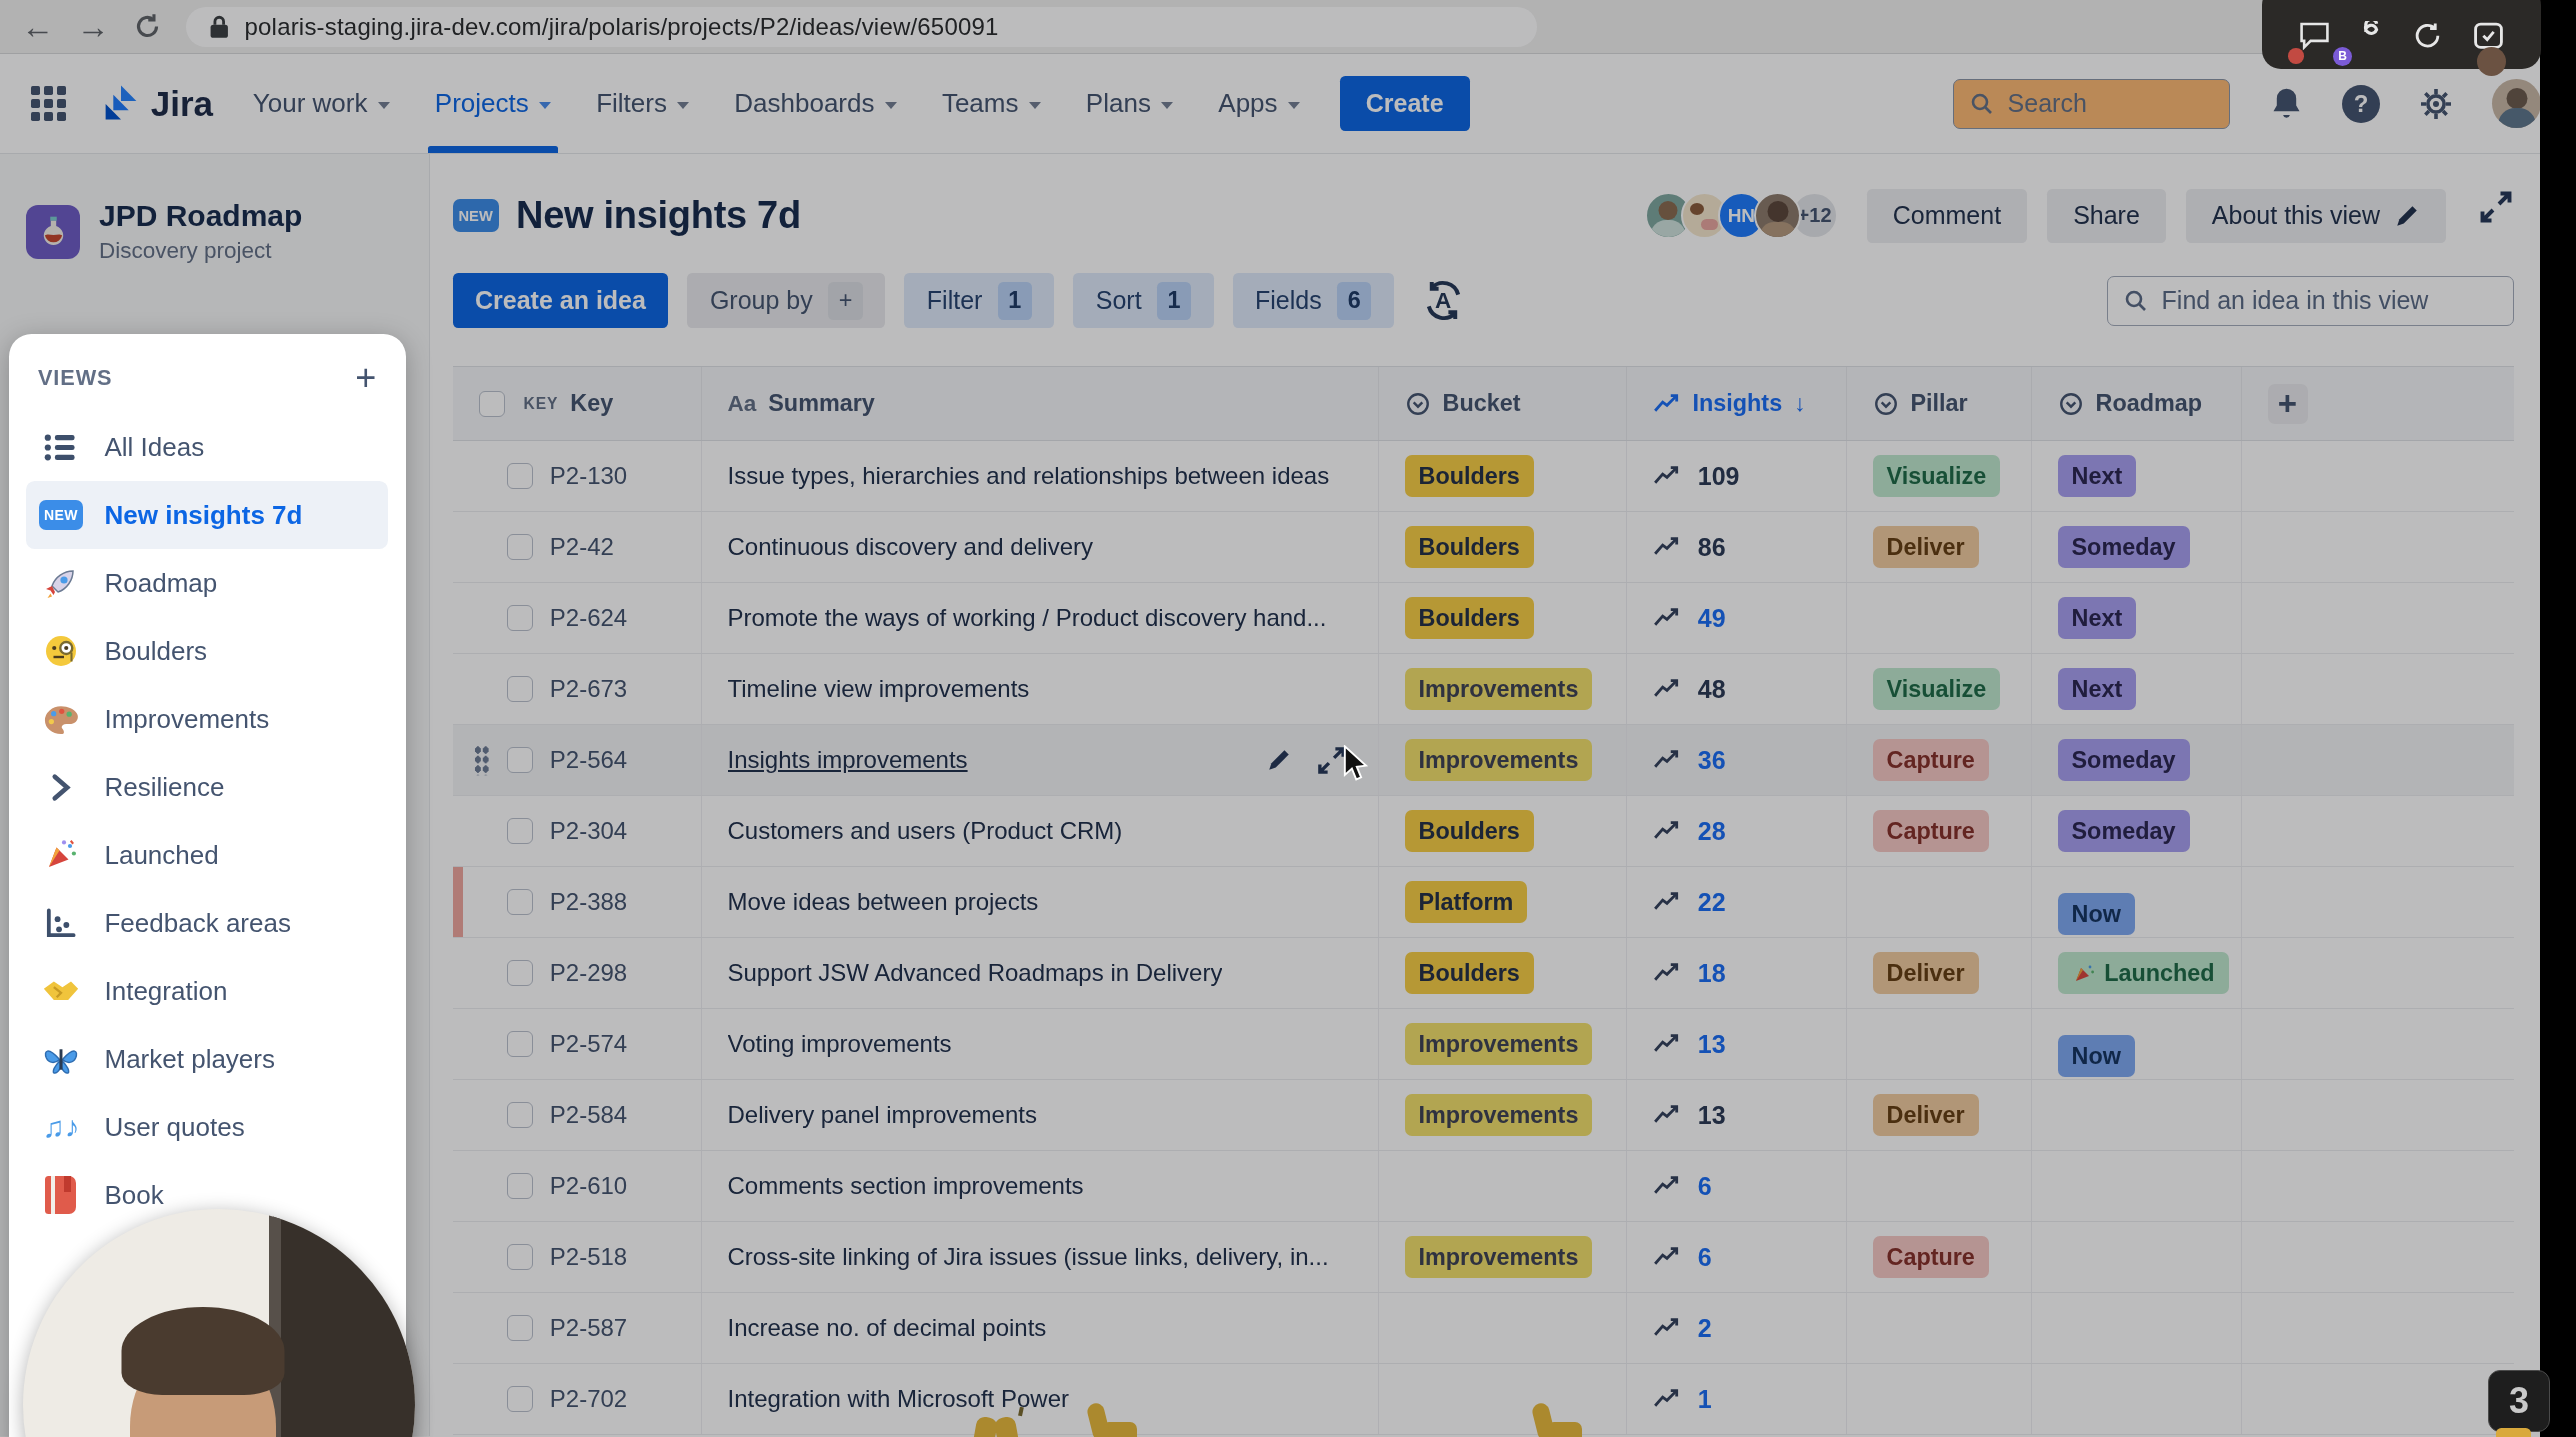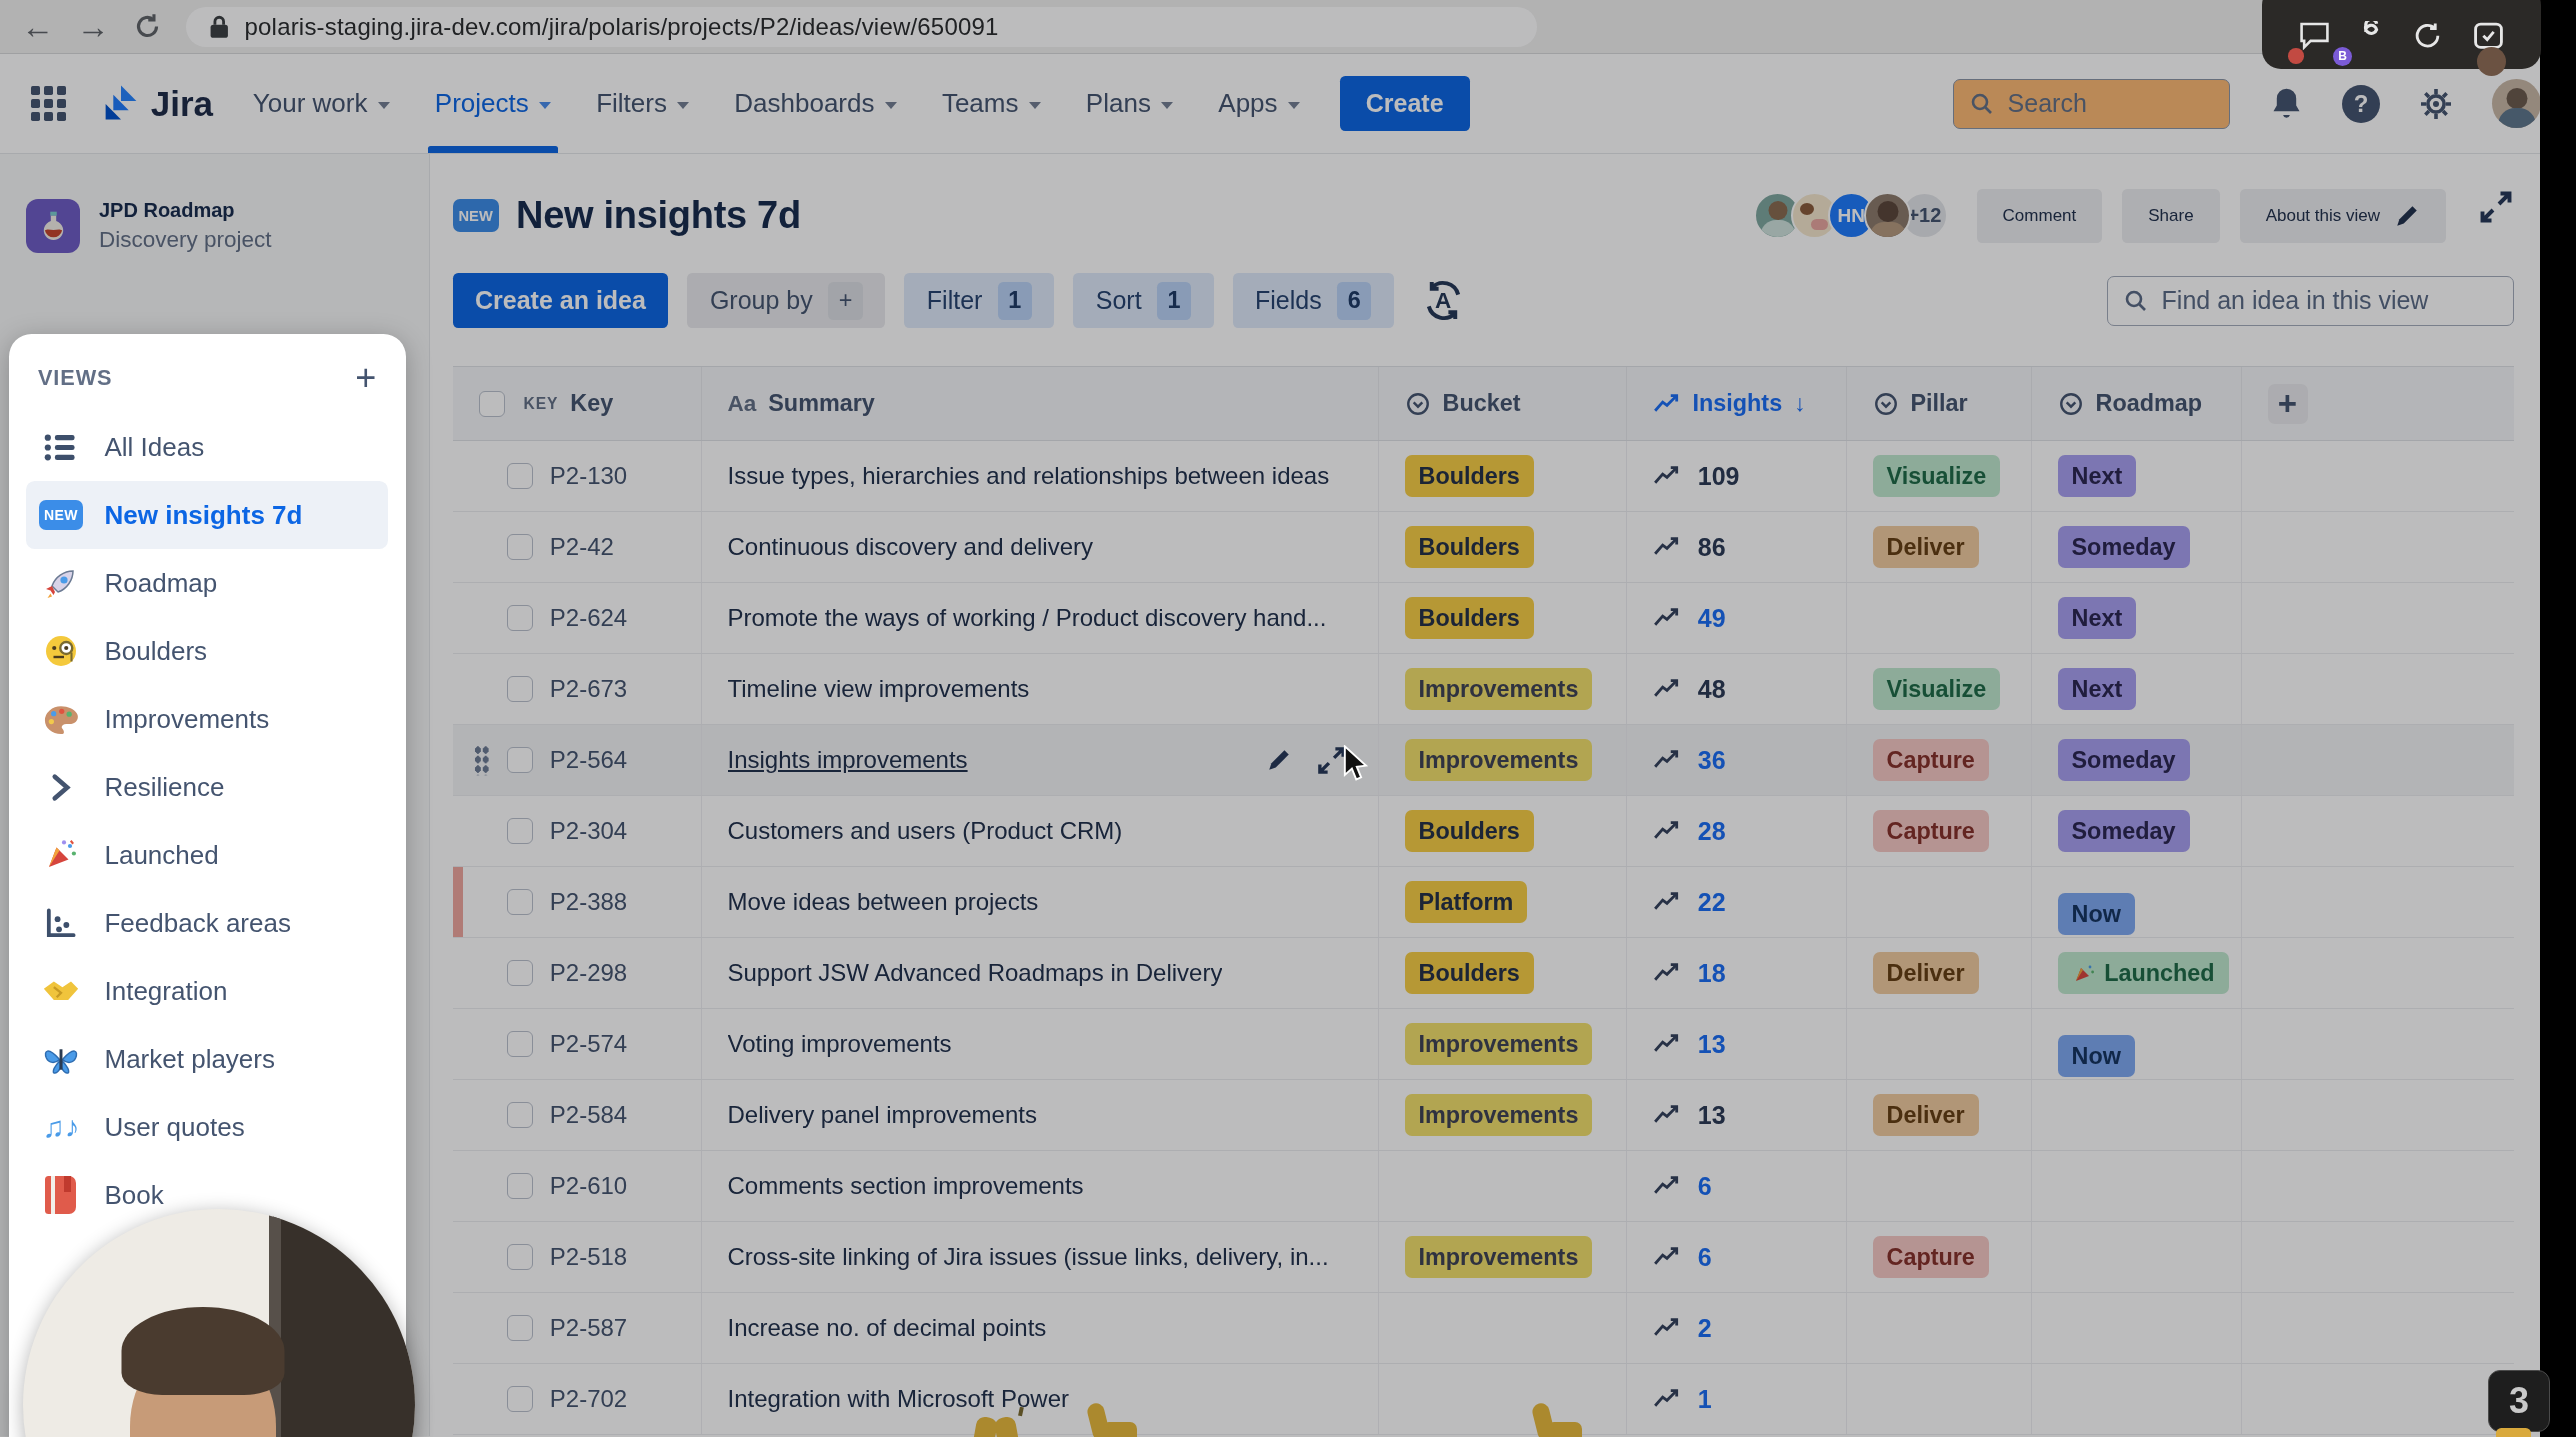--- a/index.html
+++ b/index.html
@@ -43,7 +43,7 @@
   .sidebar { width:430px; background:#F7F8F9; border-right:1.7px solid #E4E6EA; position:relative; }
   .proj { display:flex; gap:19px; align-items:center; padding:45px 0 0 26px; }
   .proj-icon { width:54px; height:54px; border-radius:12px; background:#6E5DC6; display:flex; align-items:center; justify-content:center; }
-  .proj-name { font-size:20px; font-weight:700; color:#172B4D; }
+  .proj-name { font-size:30px; font-weight:700; color:#172B4D; }
   .proj-type { font-size:22.5px; color:#626F86; margin-top:5.2px; }
 
   .views-card { position:absolute; left:8.7px; top:180px; width:397px; height:1230px; background:#FFFFFF; border-radius:22.5px; box-shadow:0 5.2px 26px rgba(0,0,0,.25); z-index:60; padding:26px 17.3px 0 17.3px; }

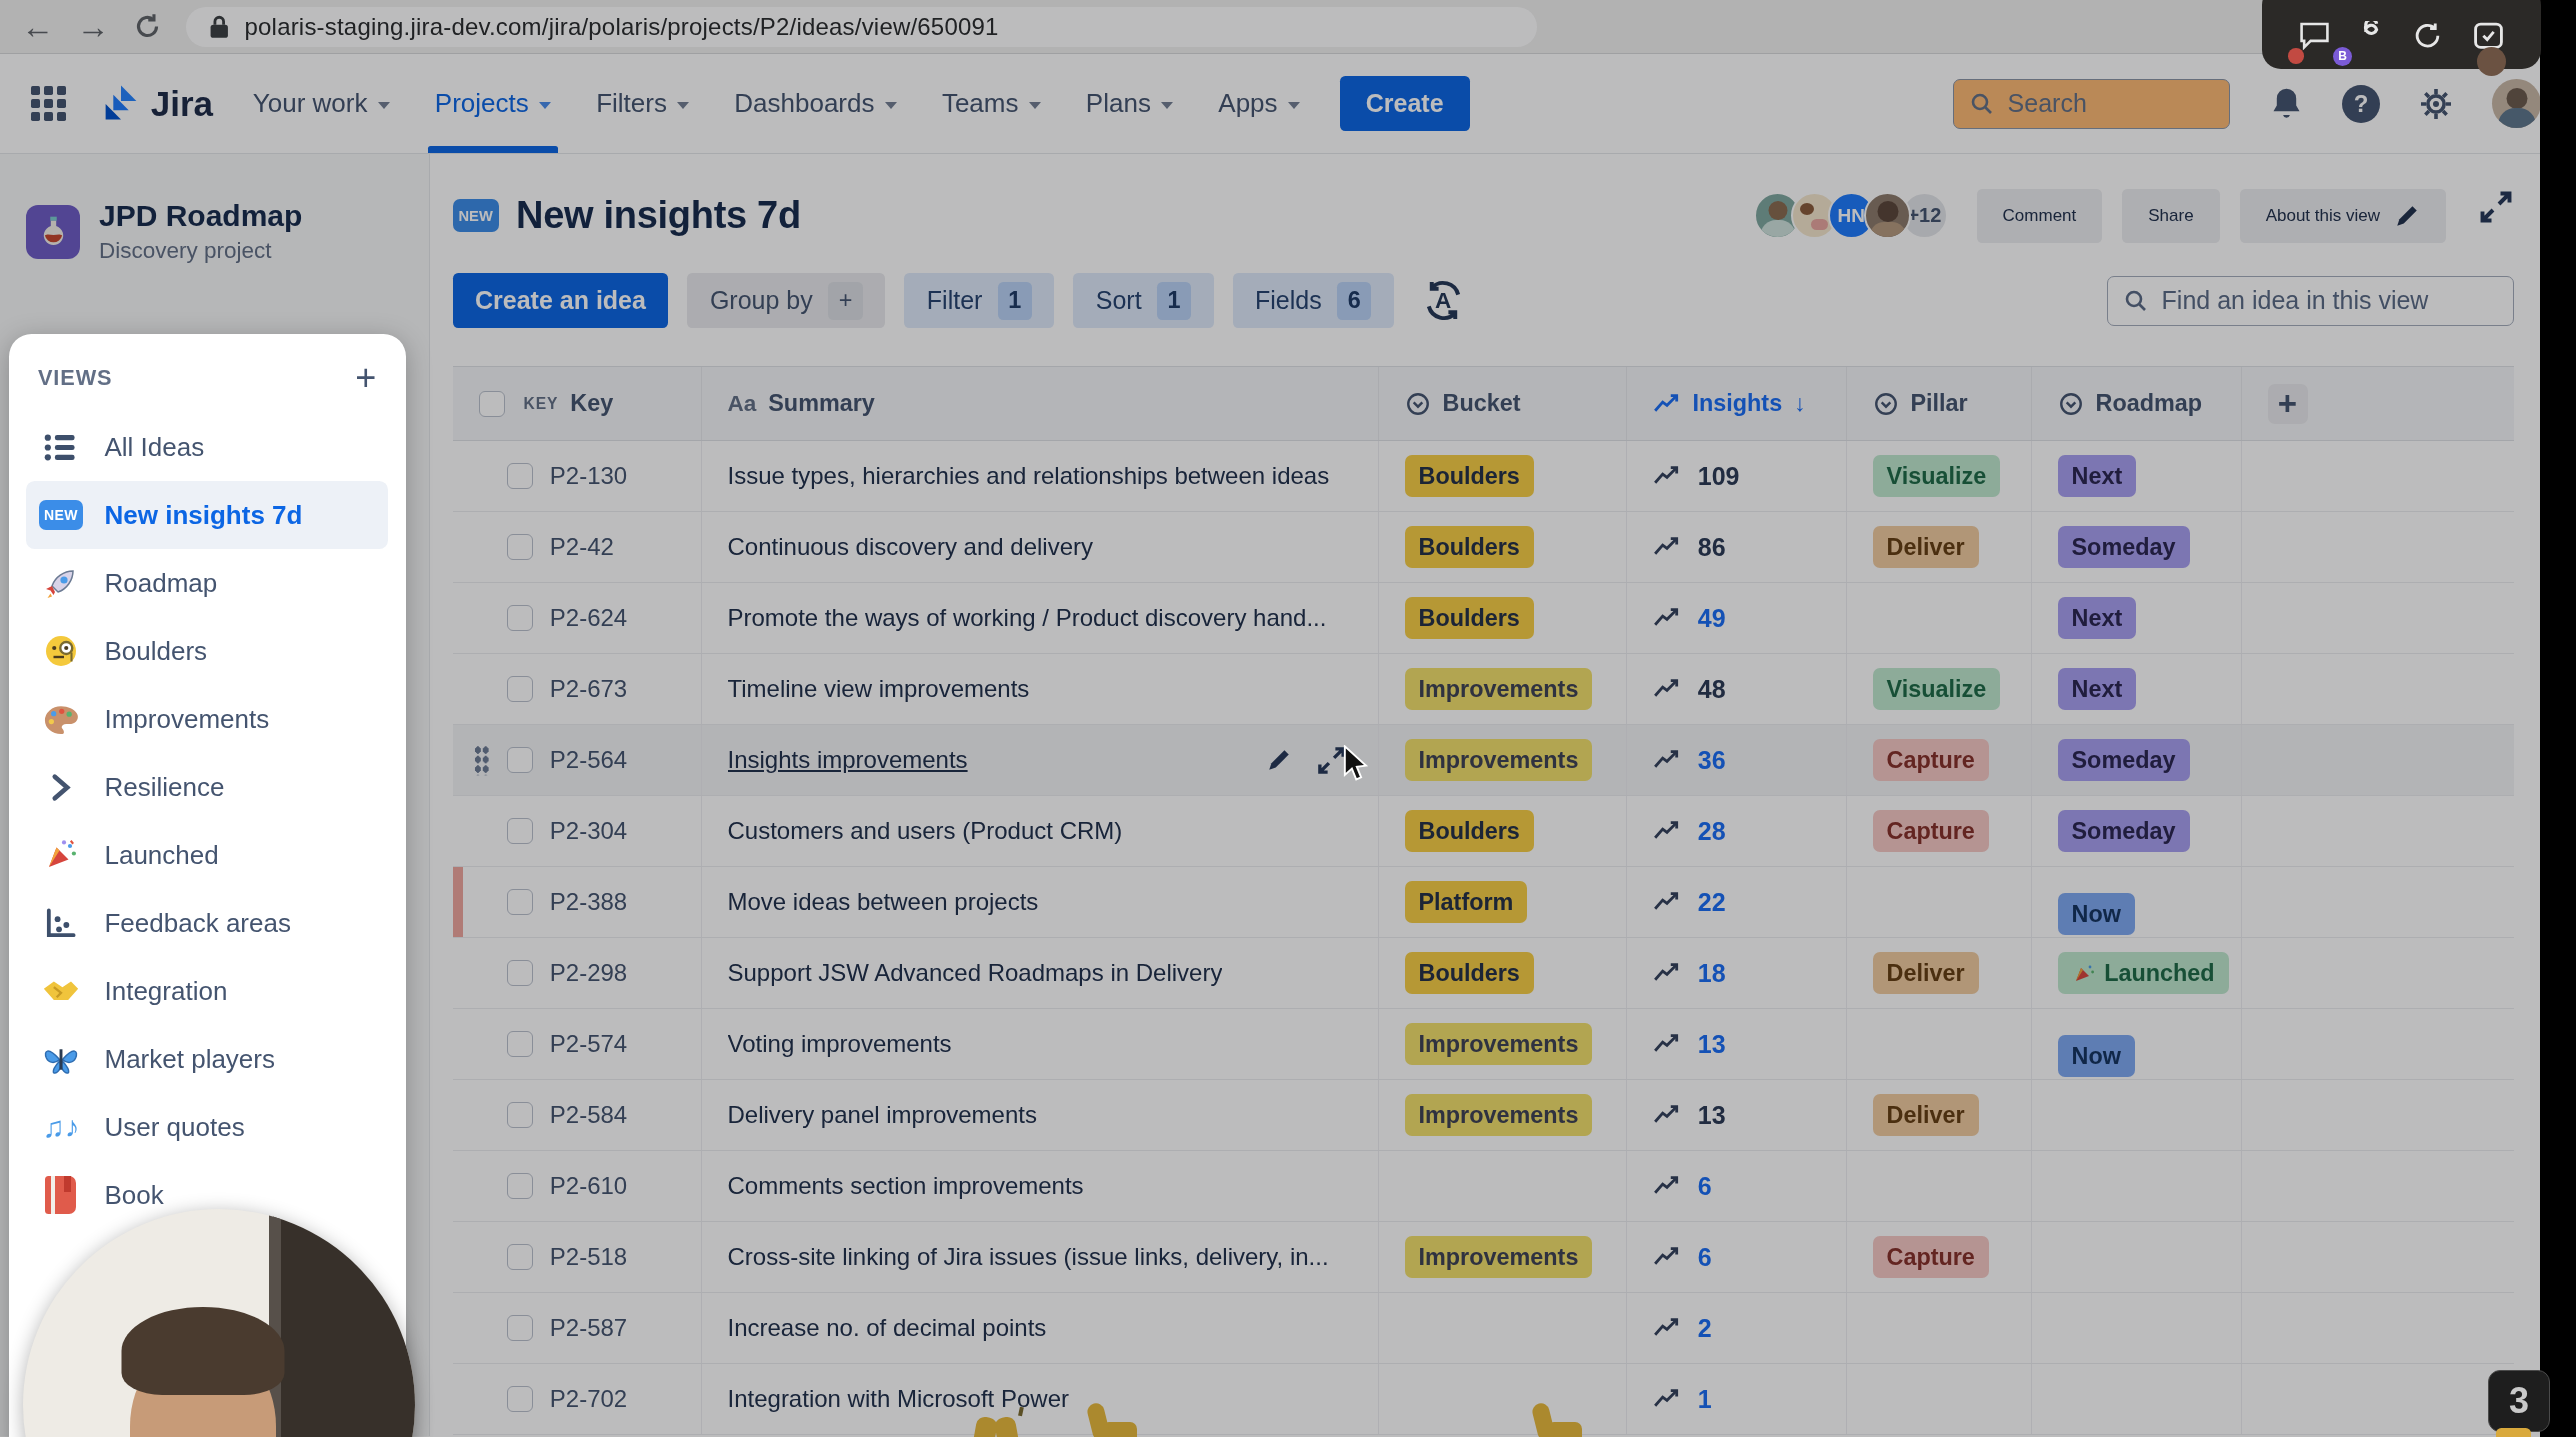--- a/index.html
+++ b/index.html
@@ -74,7 +74,7 @@
   .av.init { background:#1D7AFC; color:#fff; font-size:19px; font-weight:700; display:flex; align-items:center; justify-content:center; }
   .av.photo2 { background:#8C7A6B; } .av.photo2::before{content:'';position:absolute;left:50%;top:7px;transform:translateX(-50%);width:21px;height:21px;border-radius:50%;background:#5B463A;} .av.photo2::after{content:'';position:absolute;left:50%;top:28px;transform:translateX(-50%);width:36px;height:21px;border-radius:14px 14px 0 0;background:#B59A7E;}
   .av-more { width:47px; height:47px; border-radius:50%; margin-left:-10.4px; background:#E3E5E9; color:#44546F; font-size:20px; font-weight:600; display:flex; align-items:center; justify-content:center; border:2.6px solid #fff; }
-  .hbtn { height:54px; background:#ECEDF0; border:none; border-radius:5.2px; padding:0 26px; font-size:17px; font-weight:500; color:#20304C; display:flex; align-items:center; gap:14px; }
+  .hbtn { height:54px; background:#ECEDF0; border:none; border-radius:5.2px; padding:0 26px; font-size:25px; font-weight:500; color:#20304C; display:flex; align-items:center; gap:14px; }
   .expand-ic { margin-left:12px; }
 
   .rowB { margin-top:29.4px; height:55px; display:flex; align-items:center; gap:19px; }

